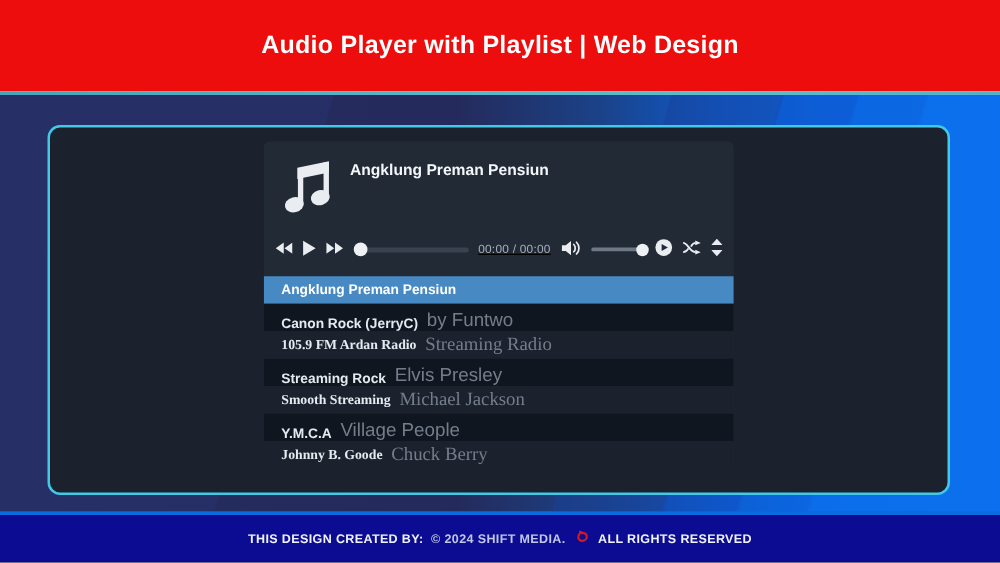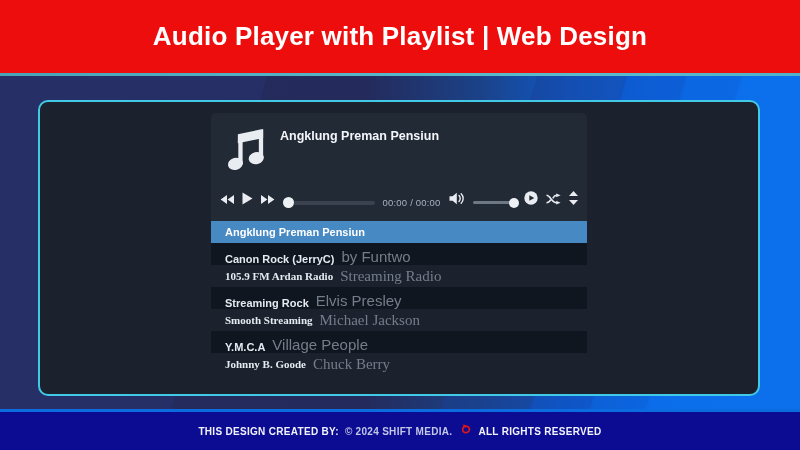--- a/index.html
+++ b/index.html
@@ -7,7 +7,7 @@
 
   
   .header { height:73px; background:#ee0d0d; display:flex; align-items:center; justify-content:center; }
-  .header h1 { color:#fff; font-size:26px; font-weight:bold; letter-spacing:.2px; }
+  .header h1 { color:#fff; font-size:20px; font-weight:bold; letter-spacing:.2px; }
   .header-line { height:3px; background:linear-gradient(90deg,#4aa3b8 0%,#55b7c8 45%,#5cbccb 75%,#52b2c8 100%); }
 
   

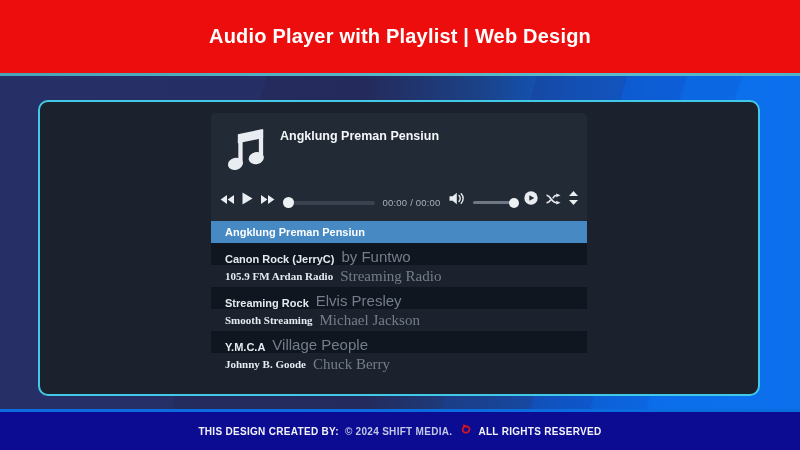--- a/index.html
+++ b/index.html
@@ -30,7 +30,7 @@
   .note-icon svg { display:block; }
   .now-playing { margin-top:3px; font-size:12.5px; font-weight:bold; color:#f4f7fa; }
 
-  .controls { display:flex; align-items:flex-end; padding:13px 9px 13px 9px; gap:8px; }
+  .controls { display:flex; align-items:center; padding:13px 9px 13px 9px; gap:8px;text-decoration:underline; }
   .ctl-btn { background:none; border:none; padding:0; display:flex; align-items:center; cursor:pointer; }
   .slider { position:relative; height:11px; display:flex; align-items:center; }
   .slider .track { width:100%; border-radius:2px; }

